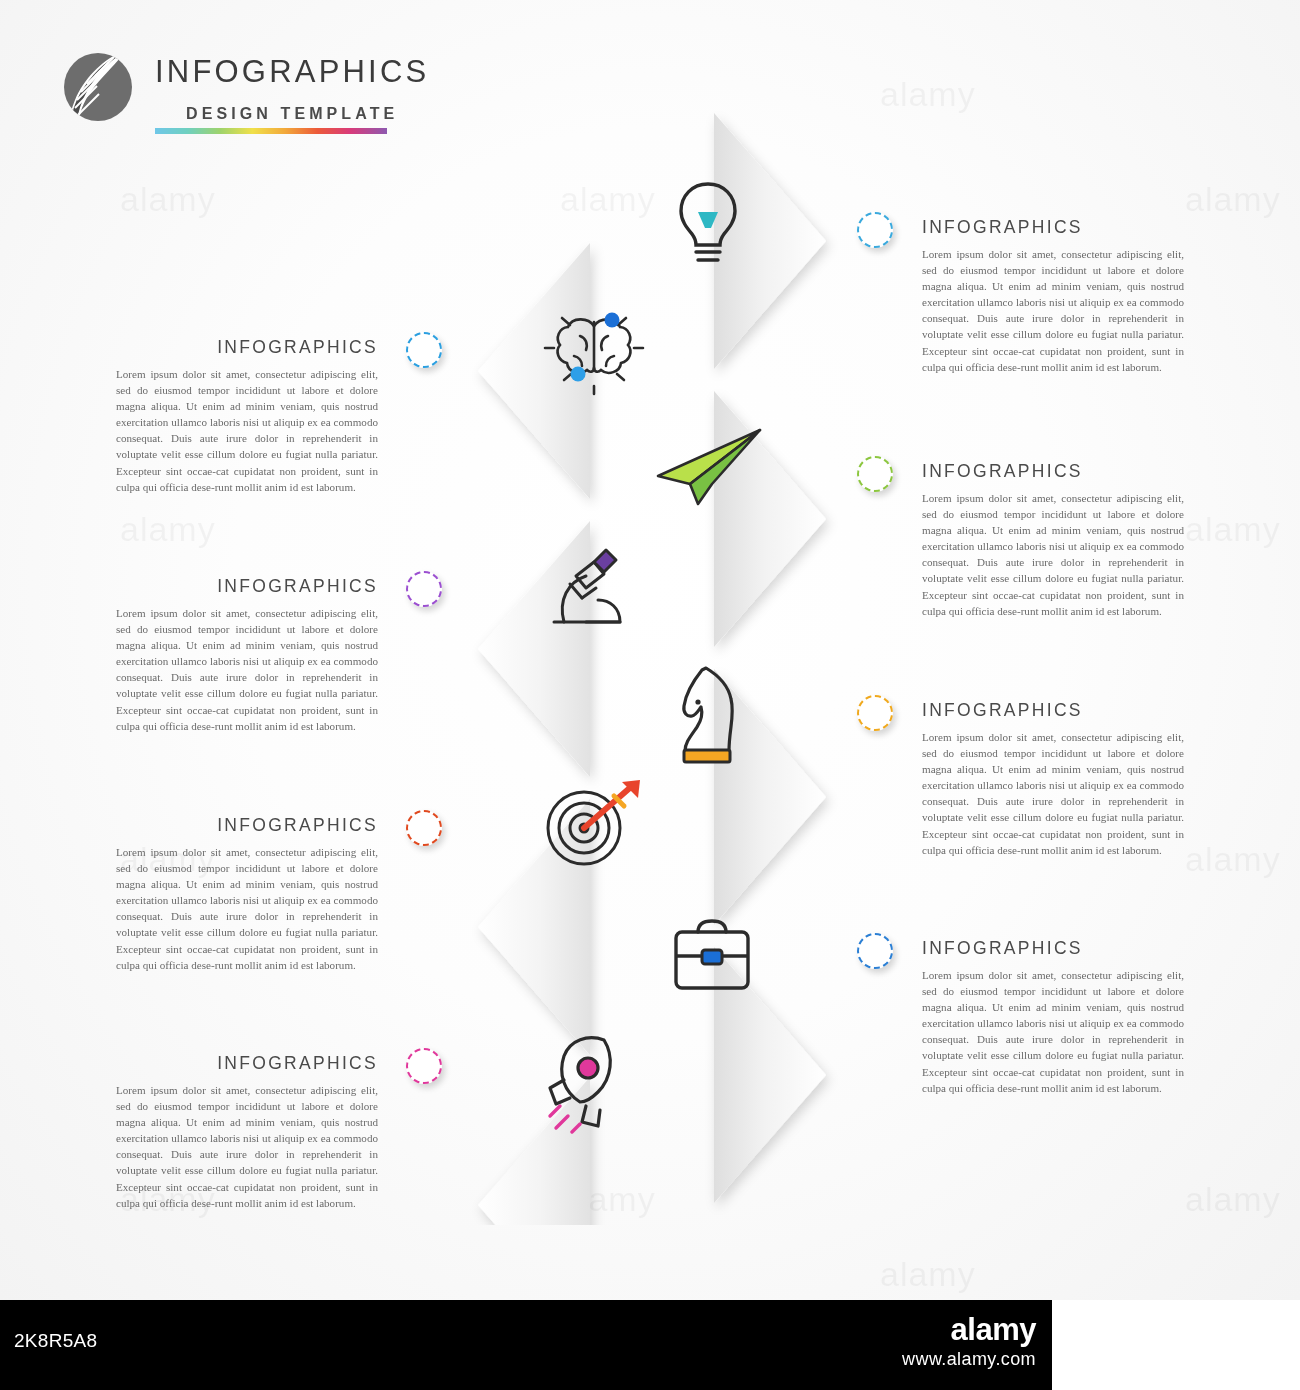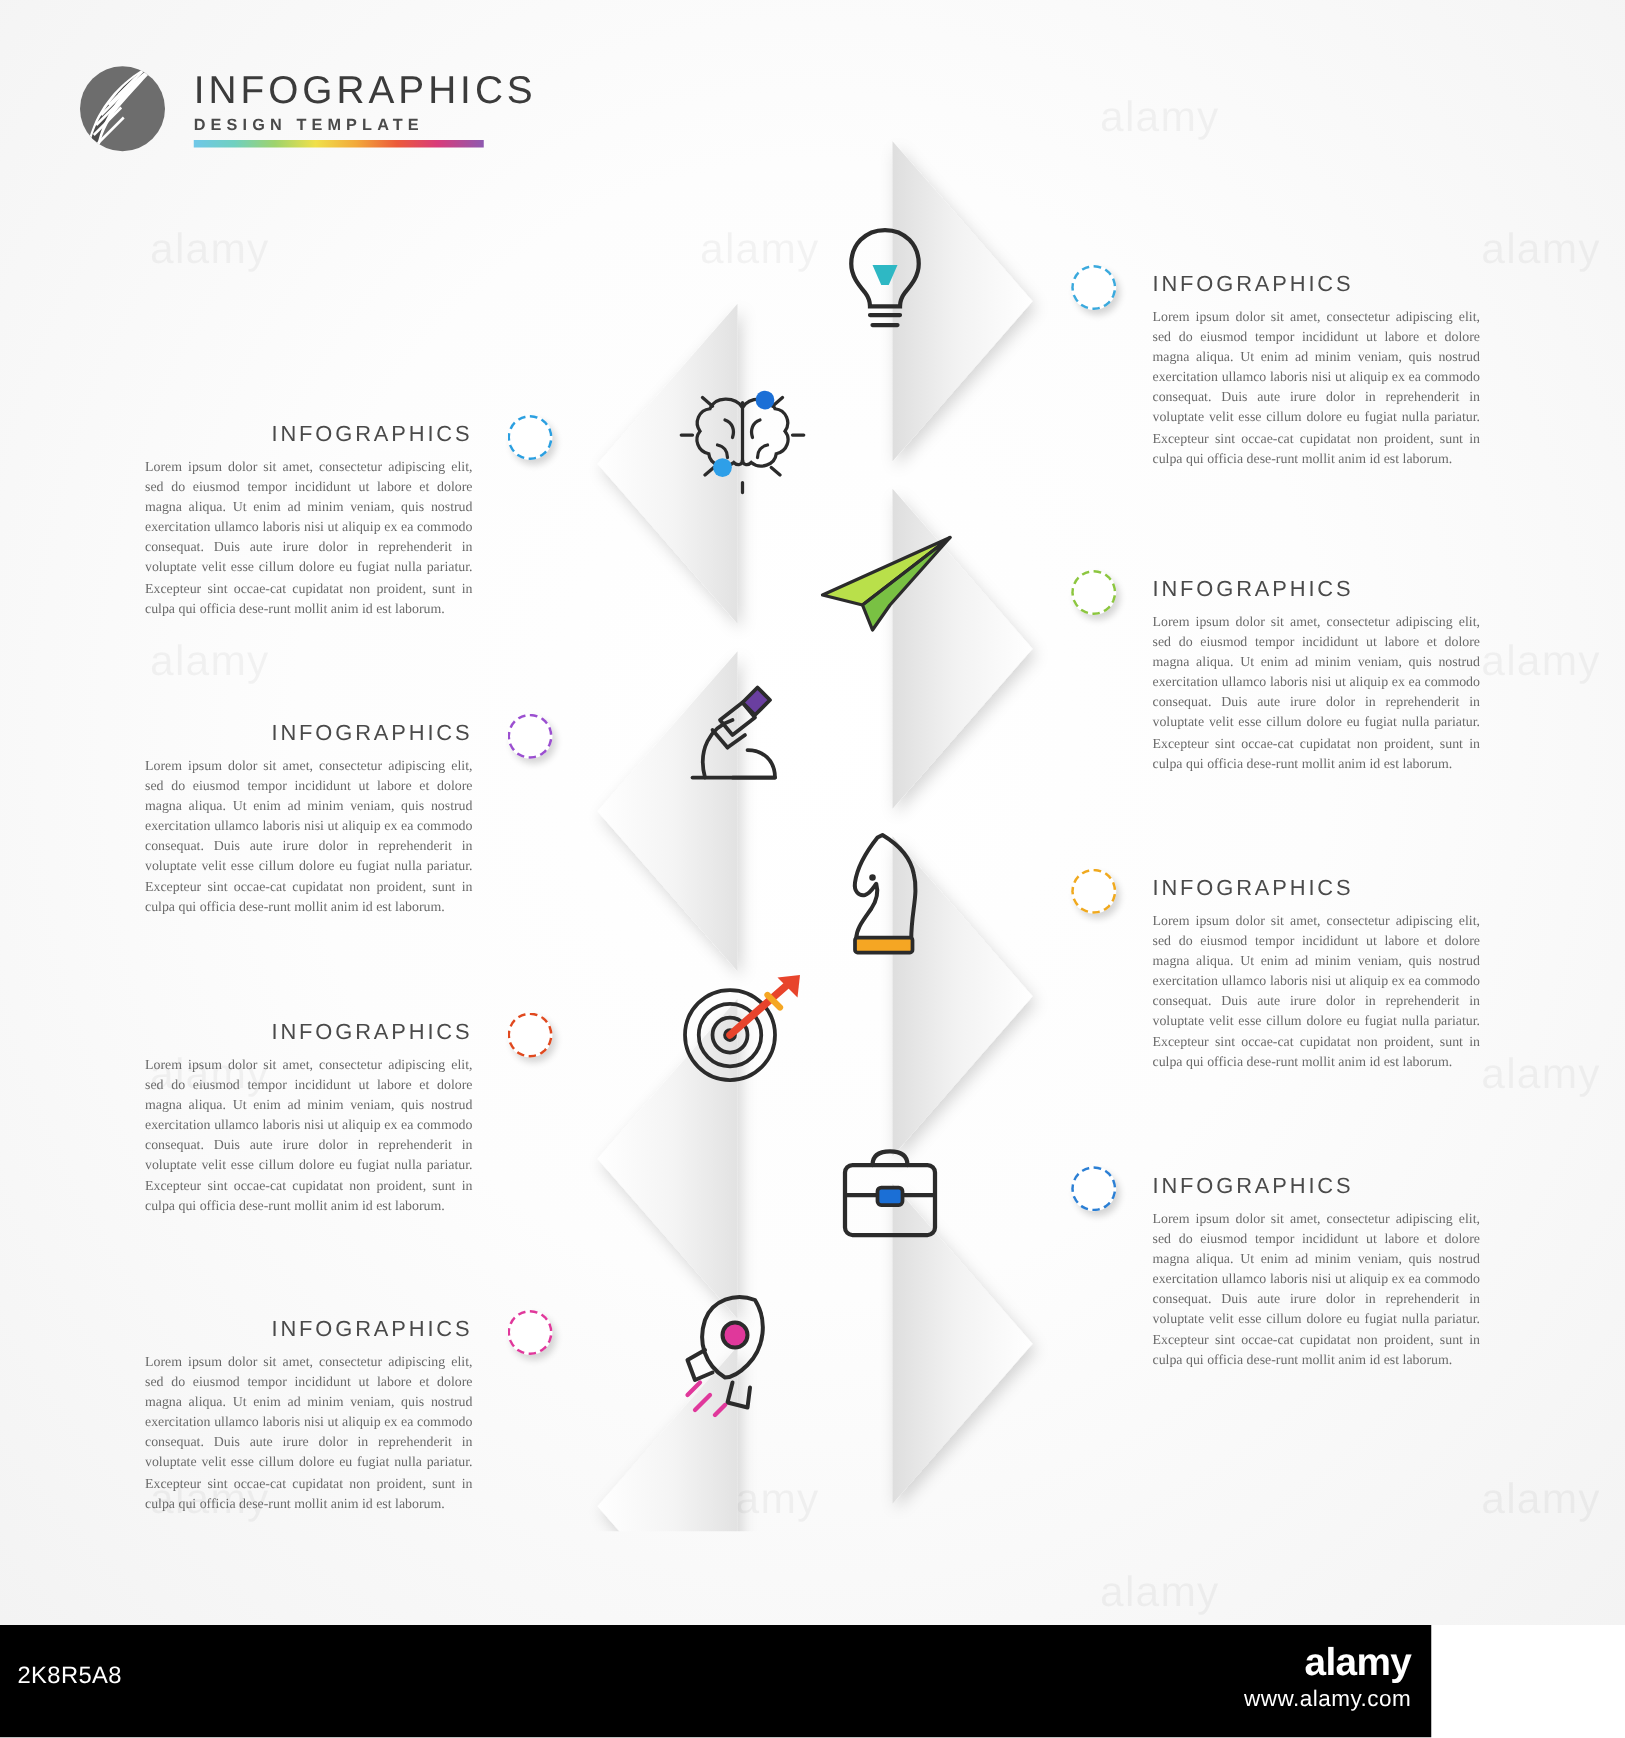--- a/index.html
+++ b/index.html
@@ -65,12 +65,13 @@
     line-height: 1;
   }
   .logo-sub {
-    margin-top: 6px;
-    font-size: 13px;
+    margin-top: 19px;
+    font-size: 16px;
     letter-spacing: 4.1px;
     color: #4a4a4a;
     font-weight: 700;
     line-height: 1;
+    text-align: center;
   }
   .logo-bar {
     margin-top: 6px;

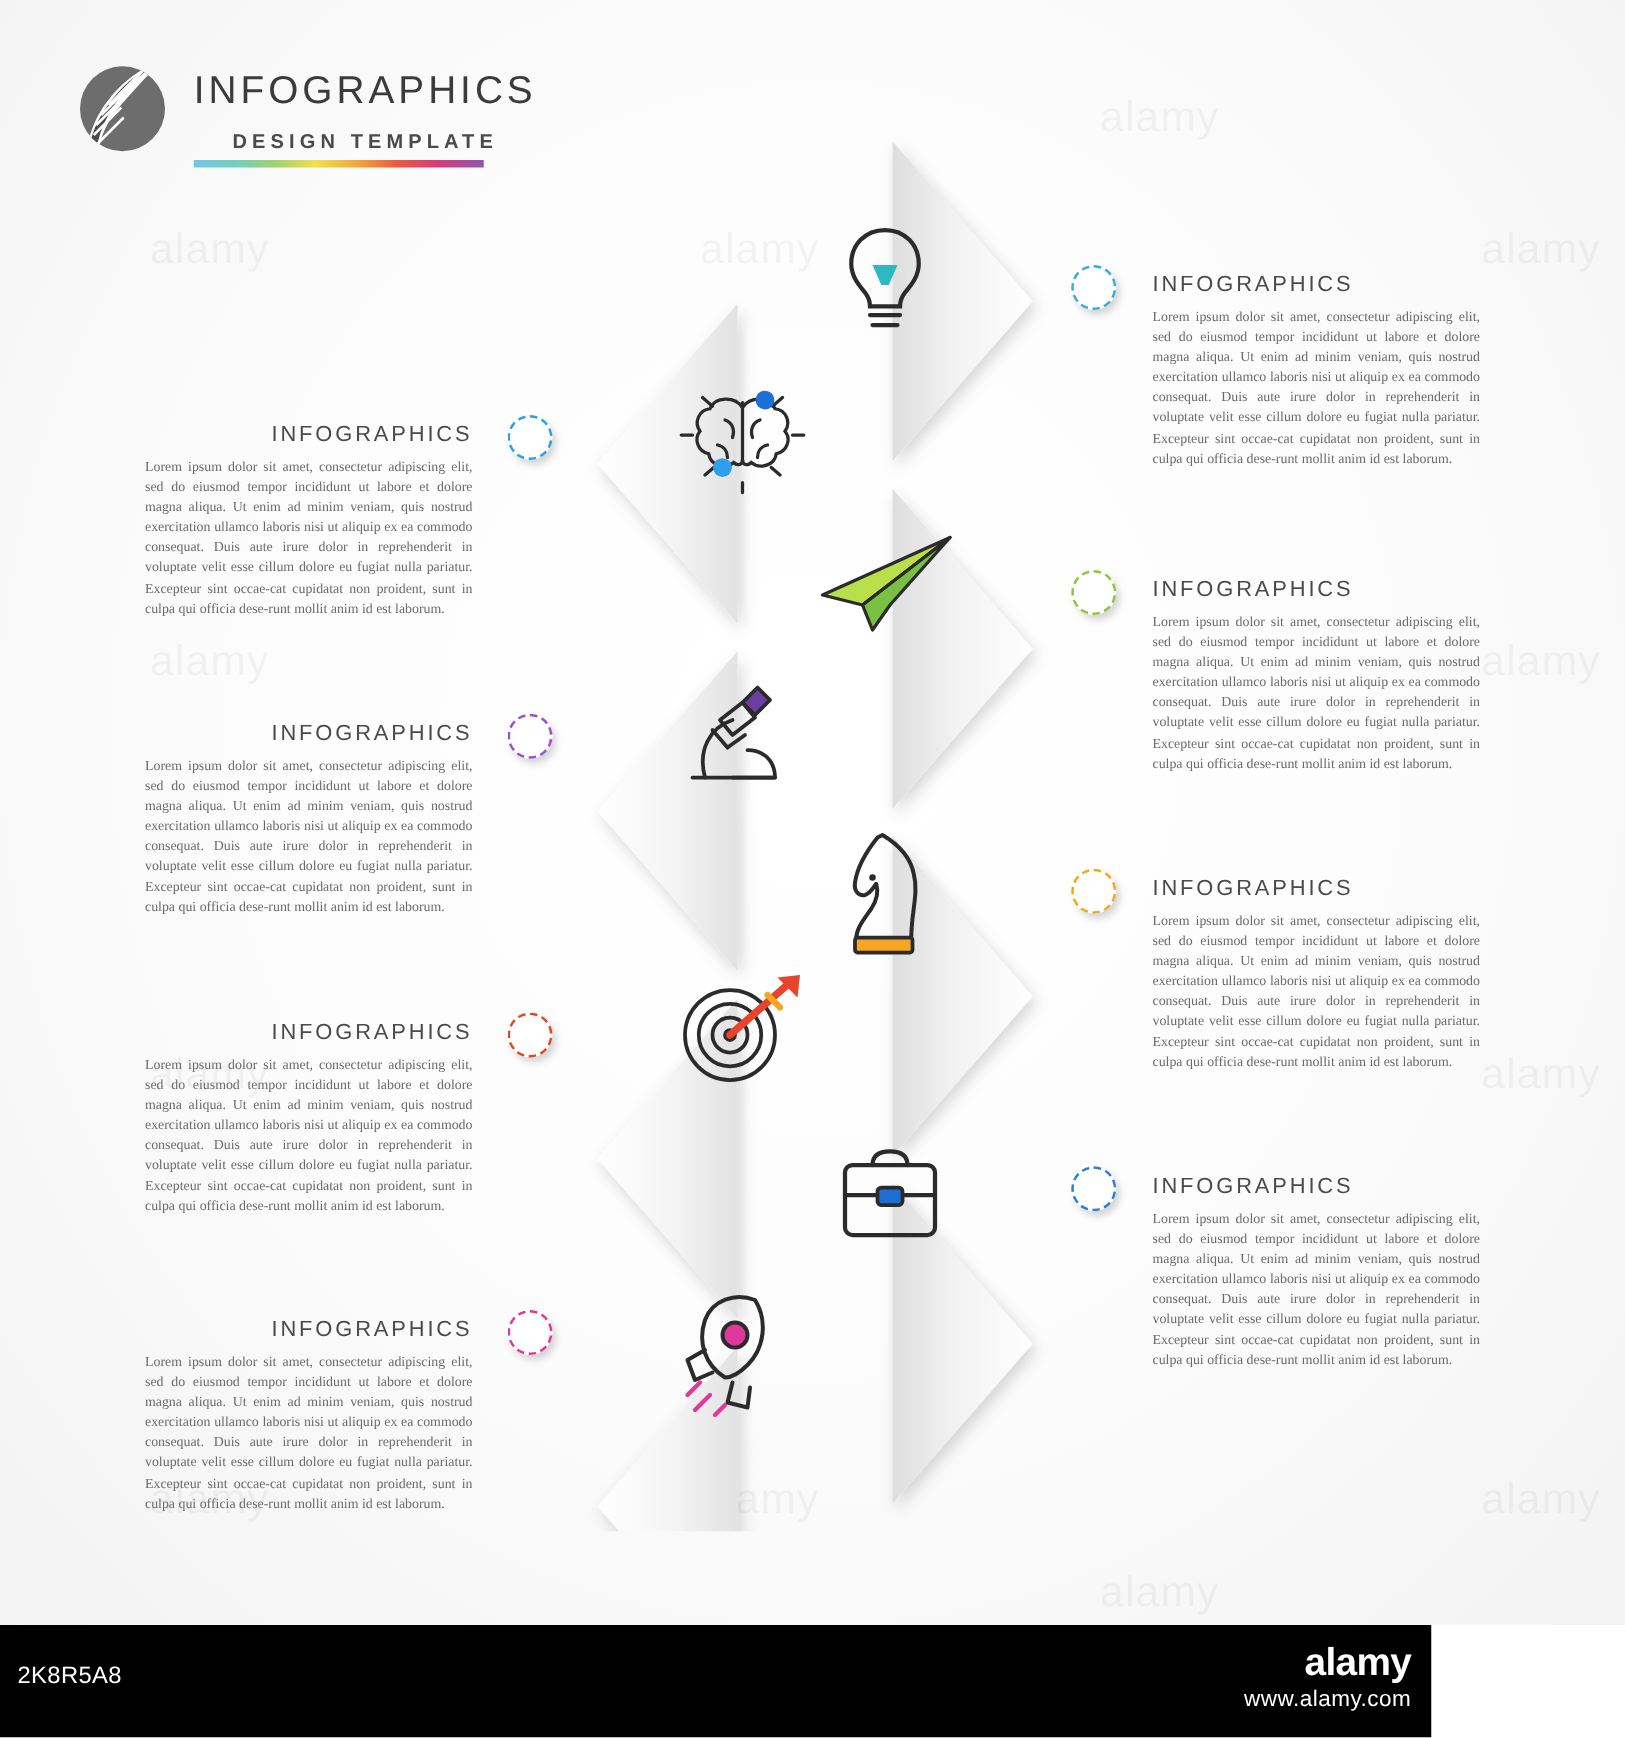--- a/index.html
+++ b/index.html
@@ -139,7 +139,7 @@
     position: absolute;
     left: 0;
     top: 1300px;
-    width: 1145px;
+    width: 1052px;
     height: 90px;
     background: #000000;
     color: #ffffff;

